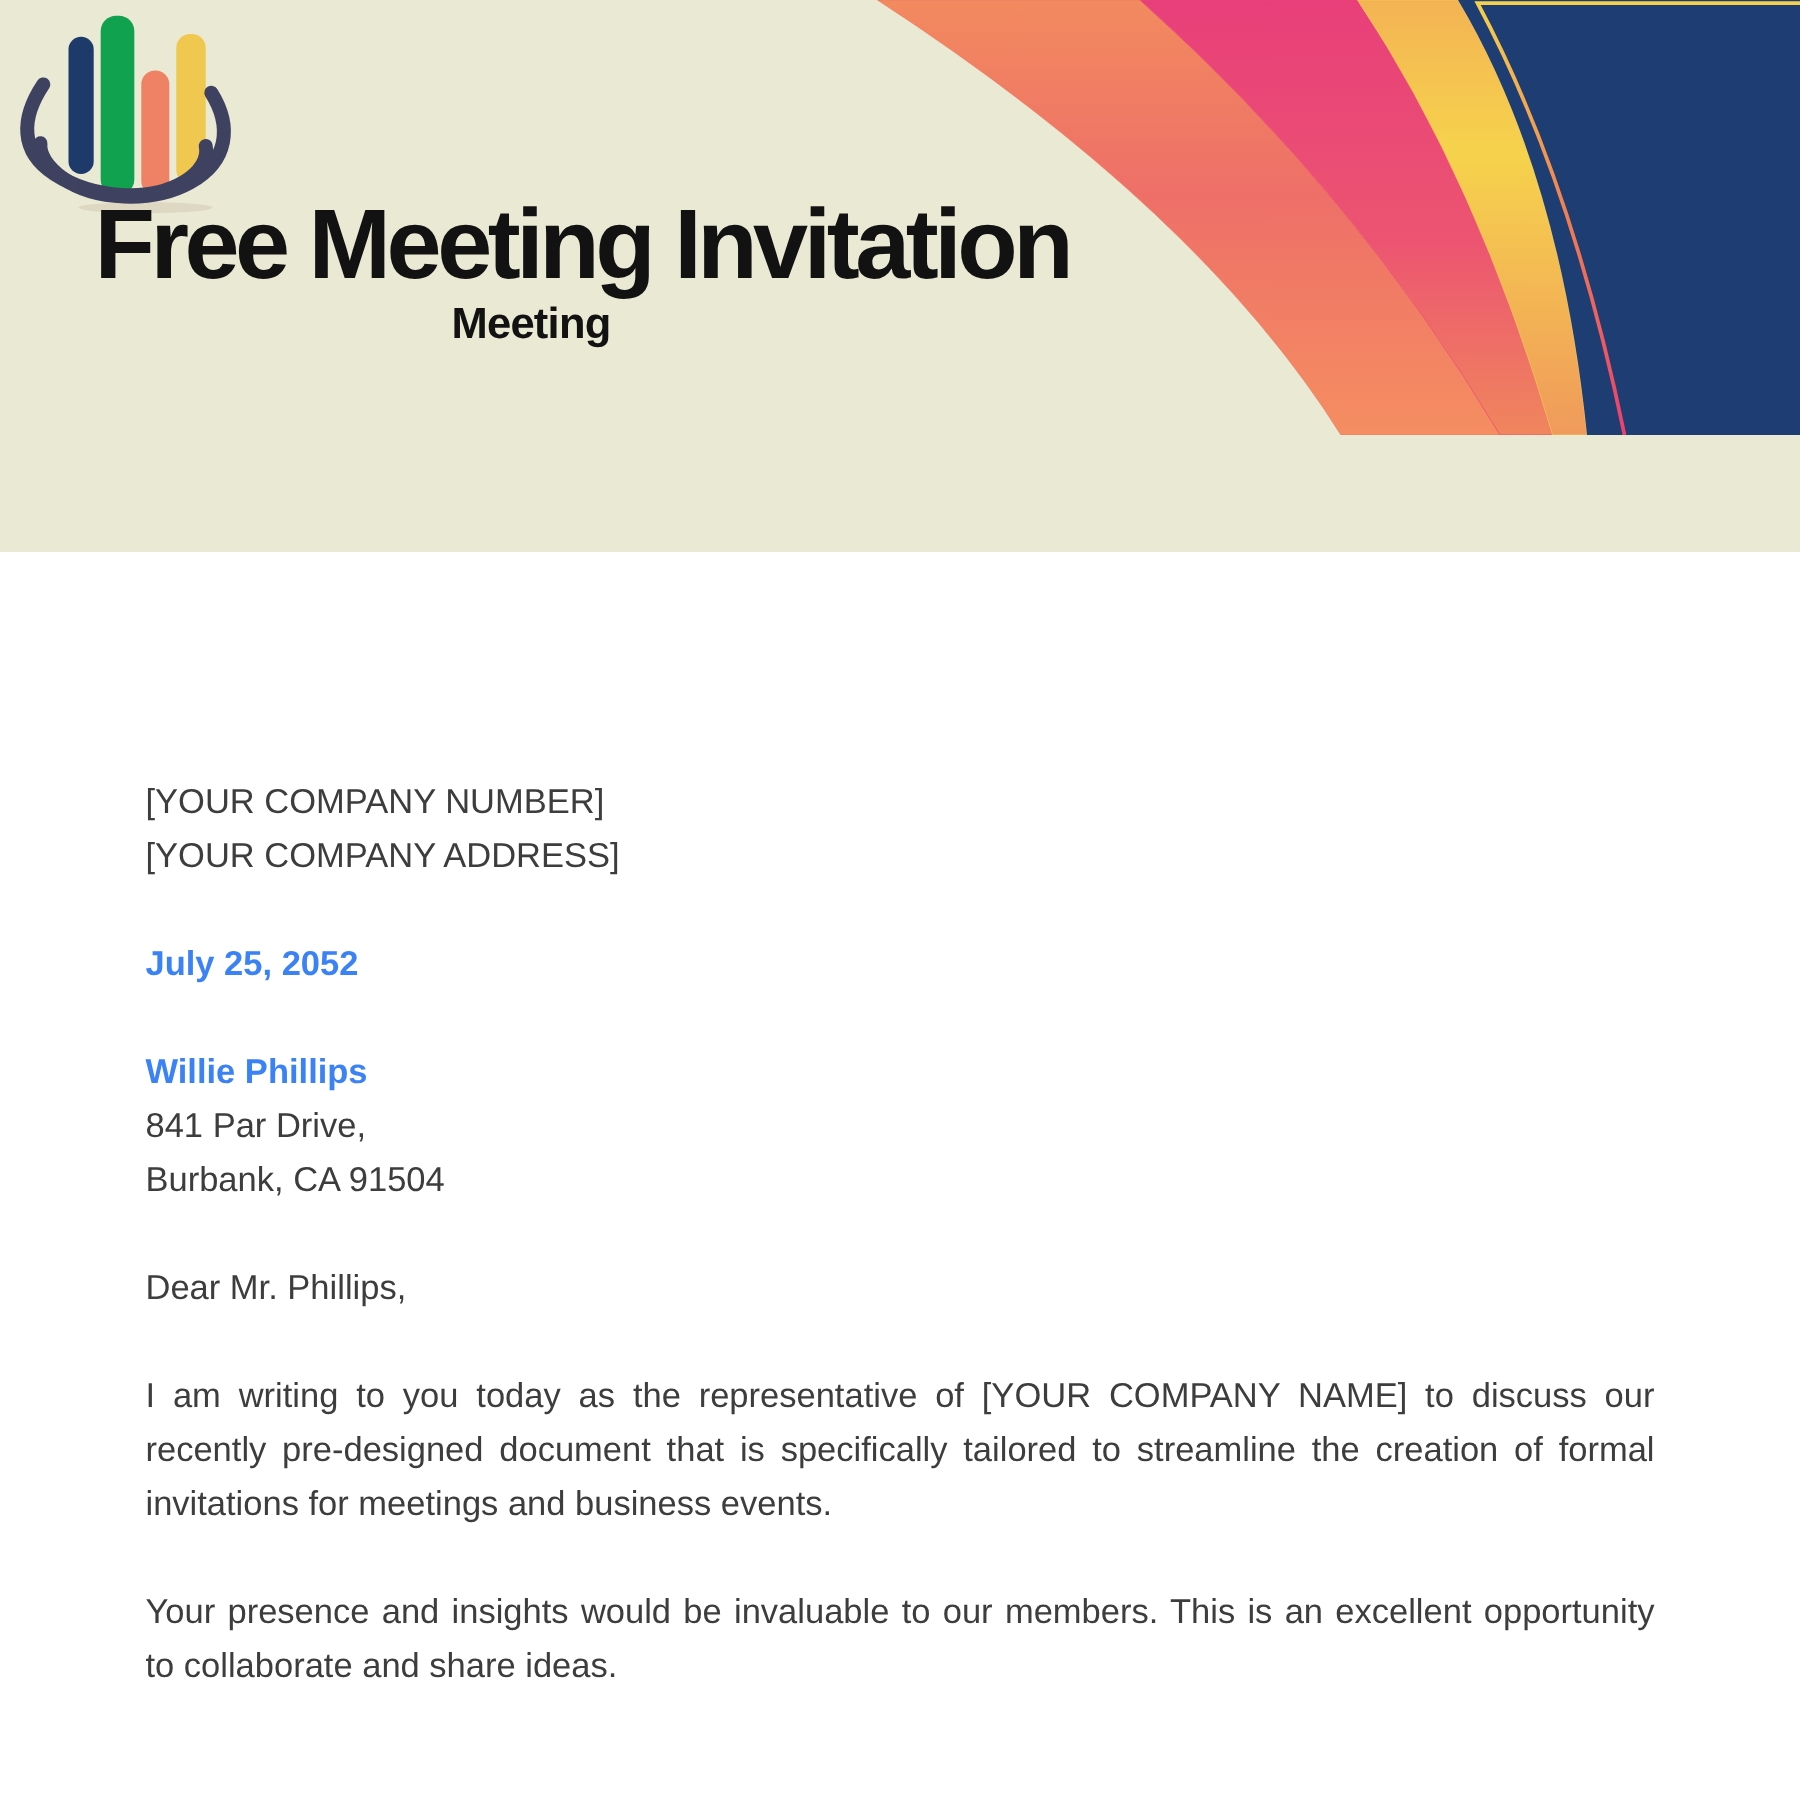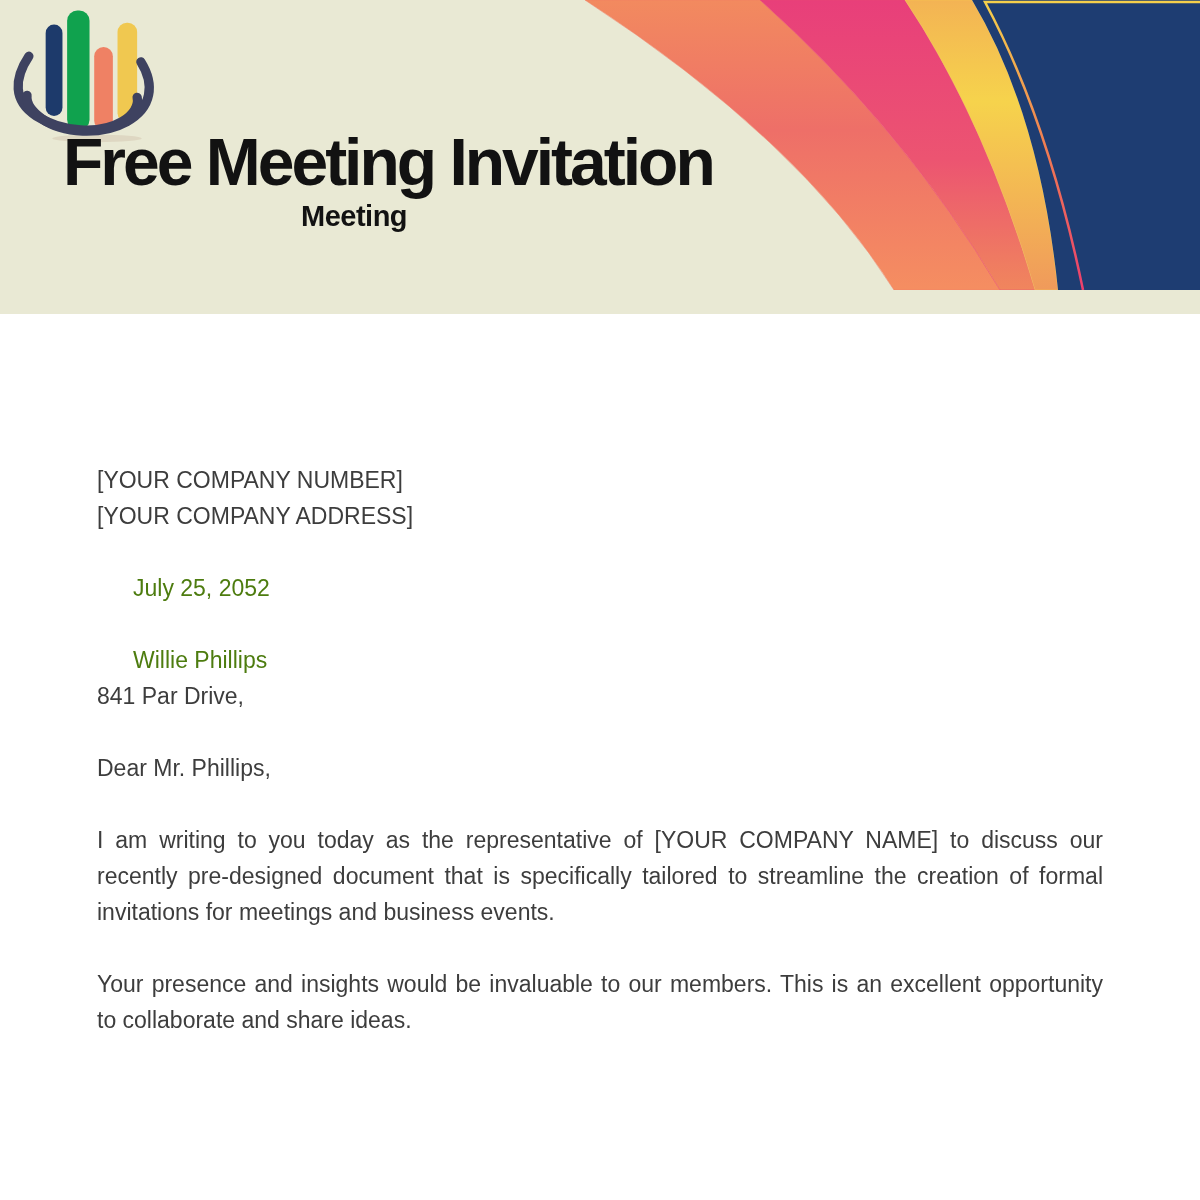--- a/index.html
+++ b/index.html
@@ -18,7 +18,7 @@
   .header {
     position: relative;
     width: 1200px;
-    height: 314px;
+    height: 368px;
     background: #e9e9d4;
     overflow: hidden;
   }

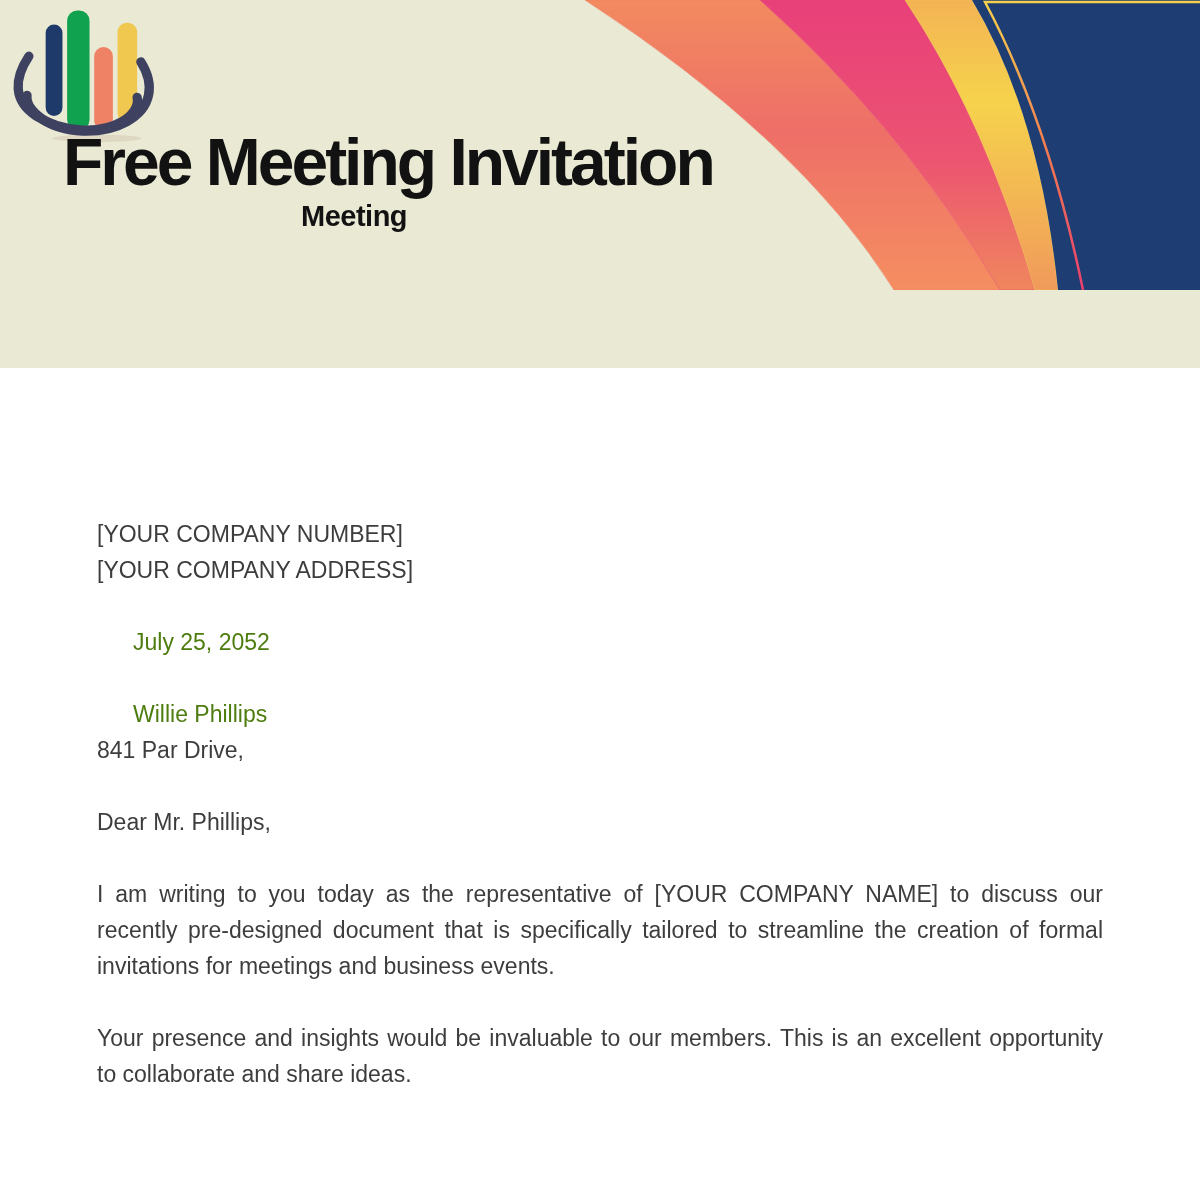--- a/index.html
+++ b/index.html
@@ -67,7 +67,7 @@
     color: #3d3d3d;
   }
   .block { margin-bottom: 36px; }
-  .bold-line { font-weight: normal; color: #4d7c0f; margin-left: 36px; }
+  .bold-line { font-weight: bold; color: #3b82f6; }
   .content p {
     text-align: justify;
     margin-bottom: 36px;

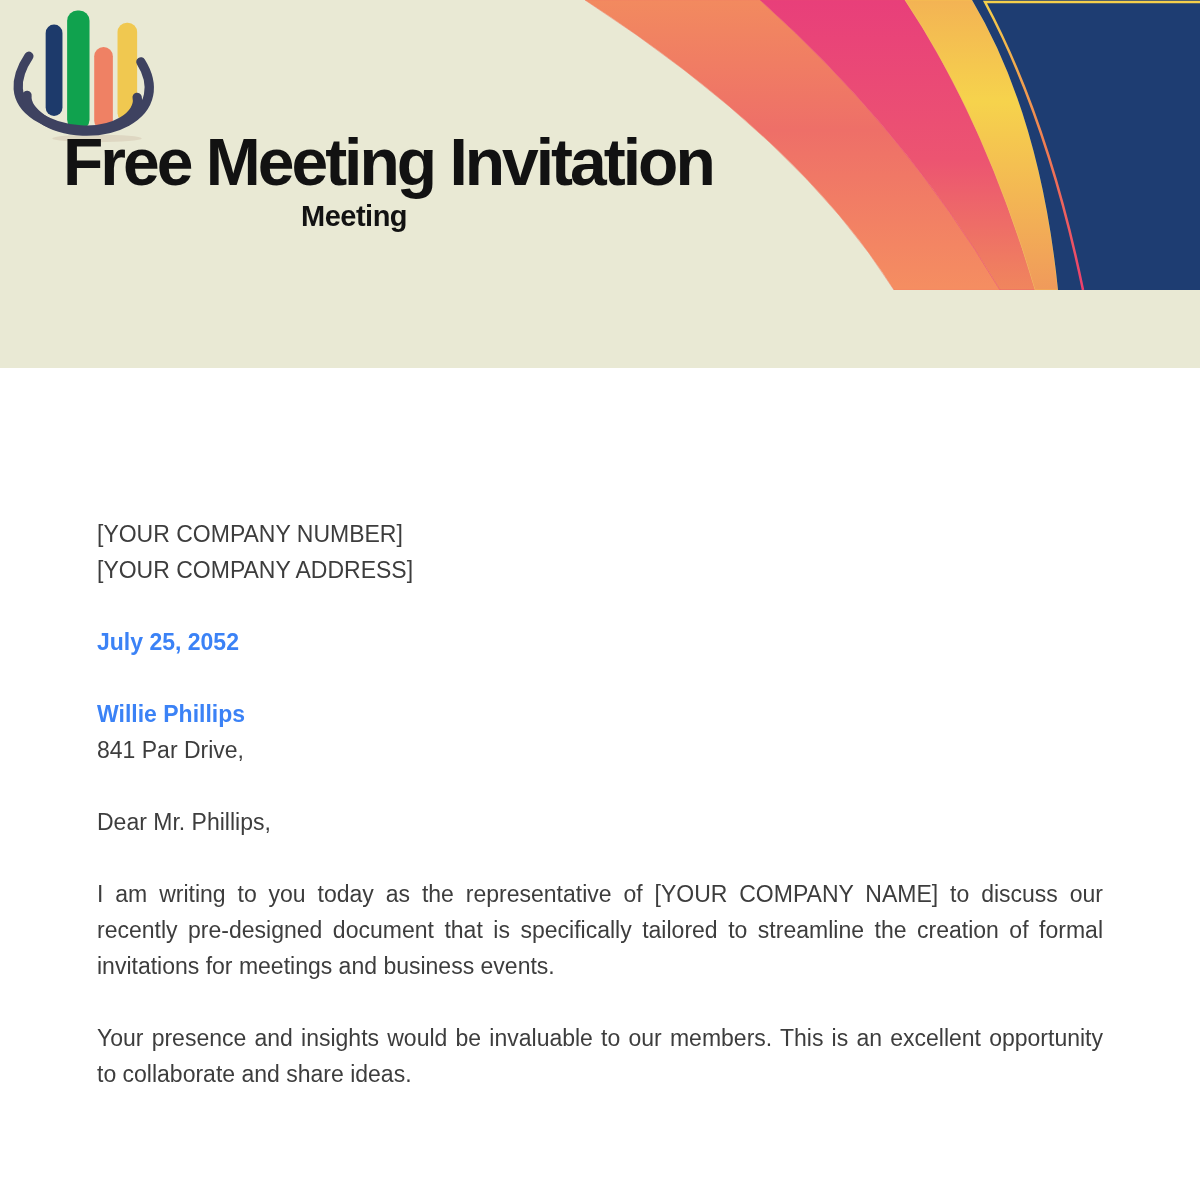--- a/index.html
+++ b/index.html
@@ -143,6 +143,7 @@
     <div class="block">
       <div class="bold-line">Willie Phillips</div>
       <div>841 Par Drive,</div>
+      <div>Burbank, CA 91504</div>
     </div>
 
     <div class="block">Dear Mr. Phillips,</div>

